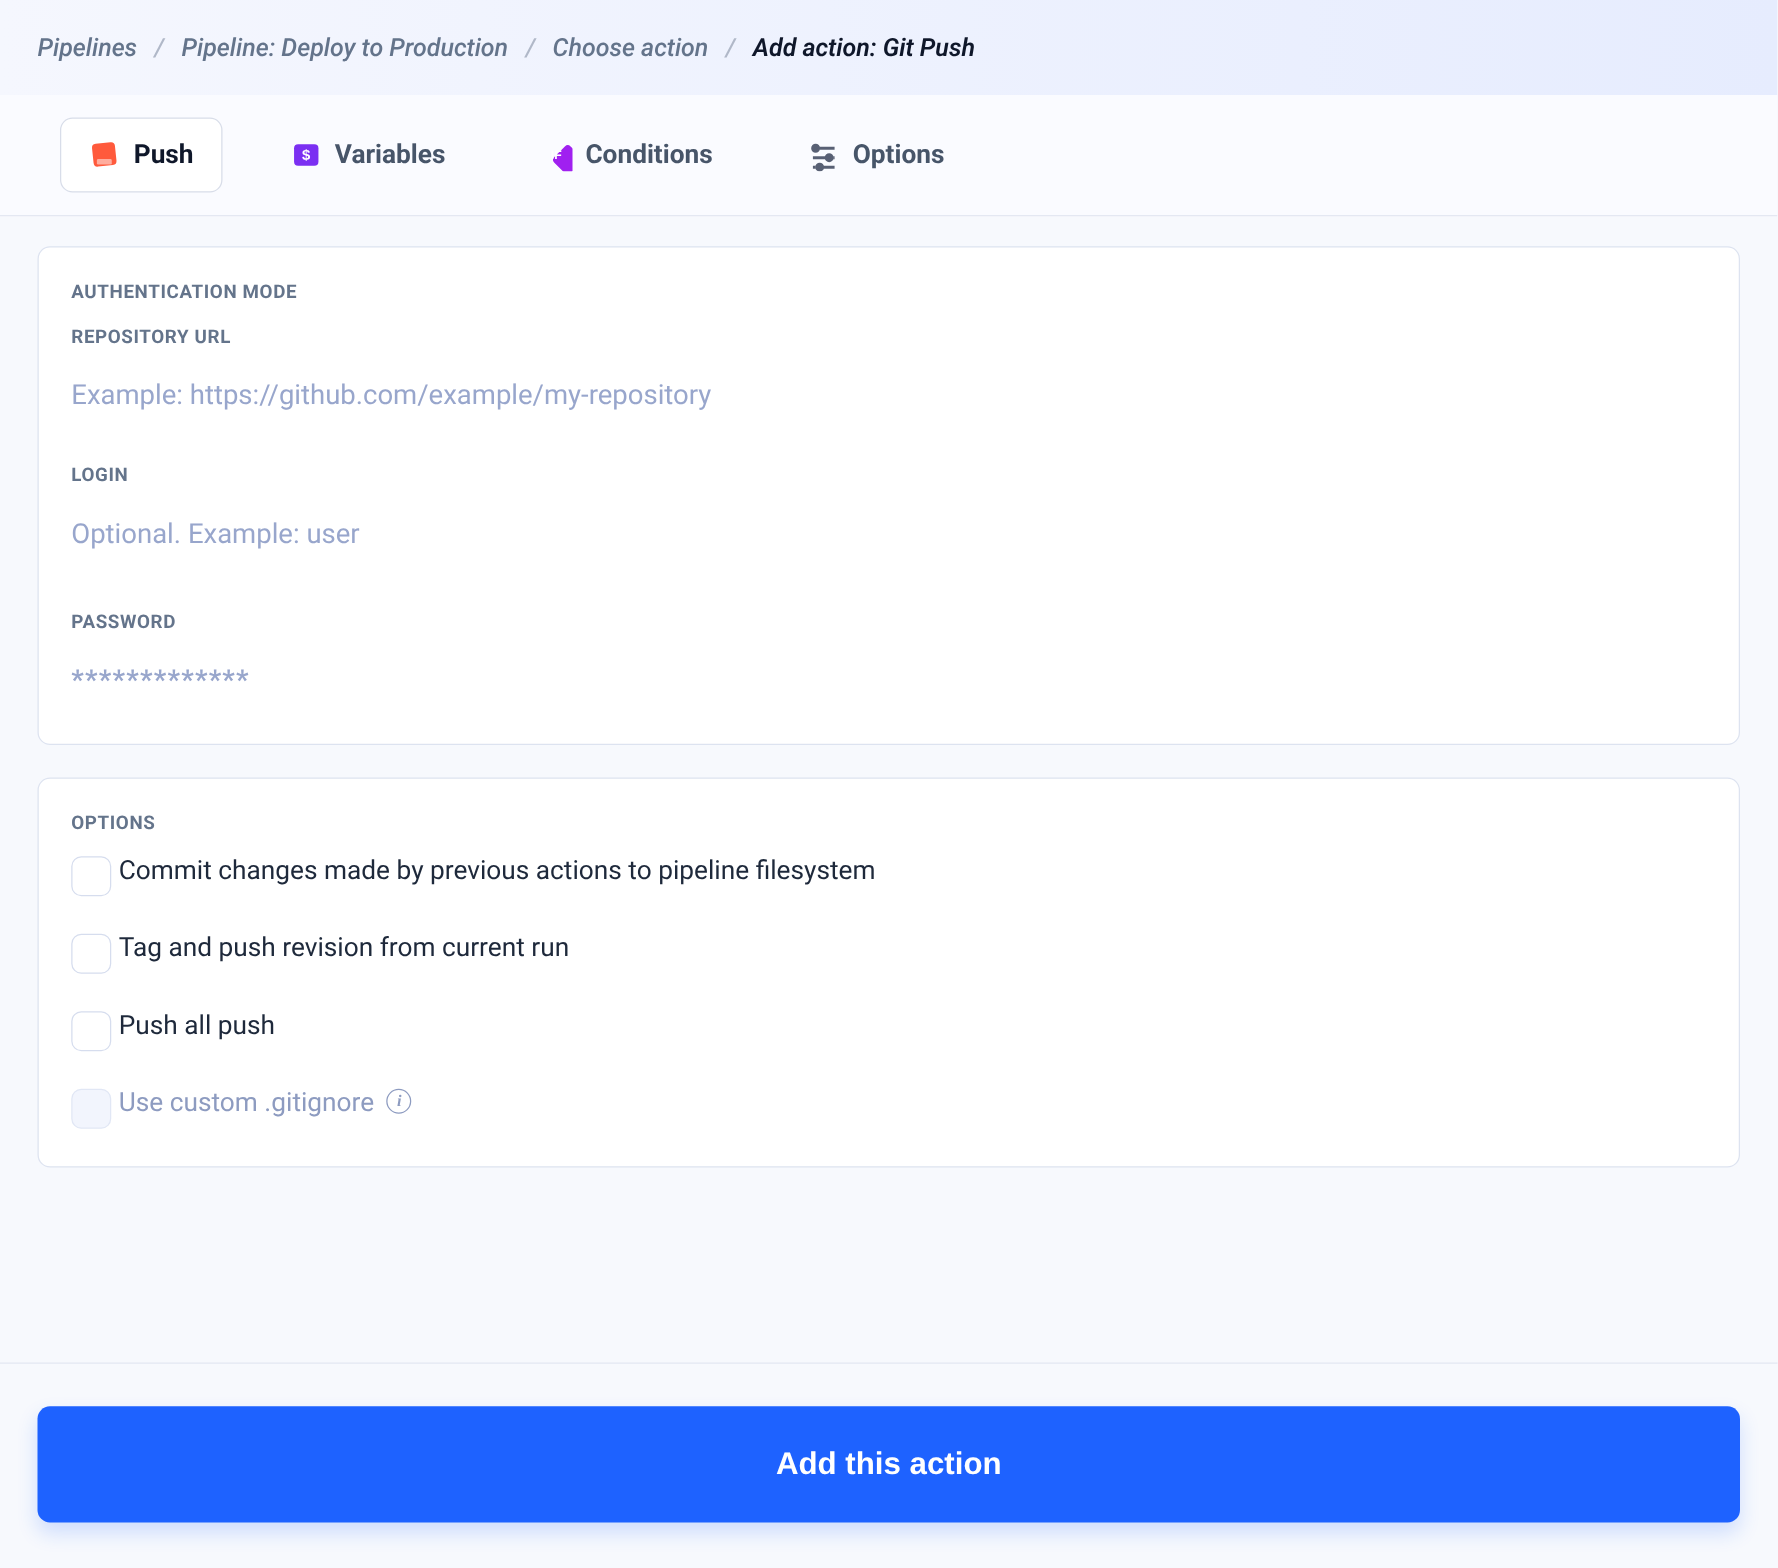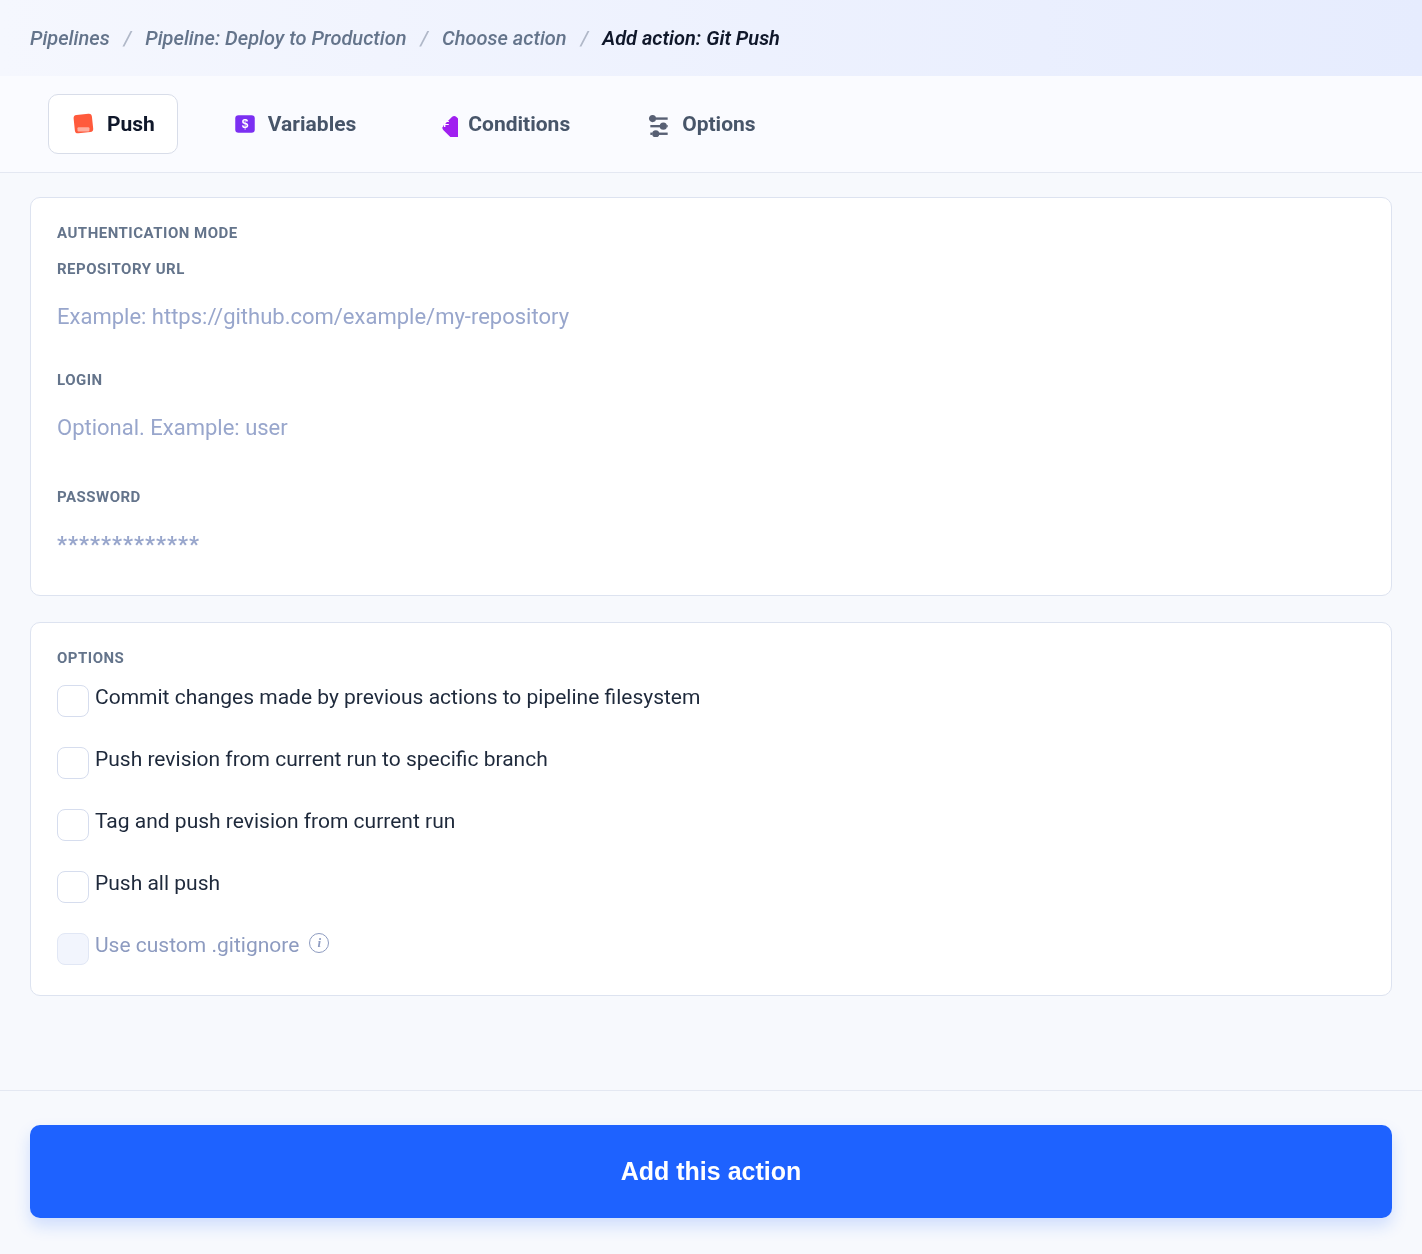--- a/index.html
+++ b/index.html
@@ -260,10 +260,6 @@
         </label>
         <label class="opt-row">
           <span class="chk"></span>
-          <span>Push revision from current run to specific branch</span>
-        </label>
-        <label class="opt-row">
-          <span class="chk"></span>
           <span>Tag and push revision from current run</span>
         </label>
         <label class="opt-row">

